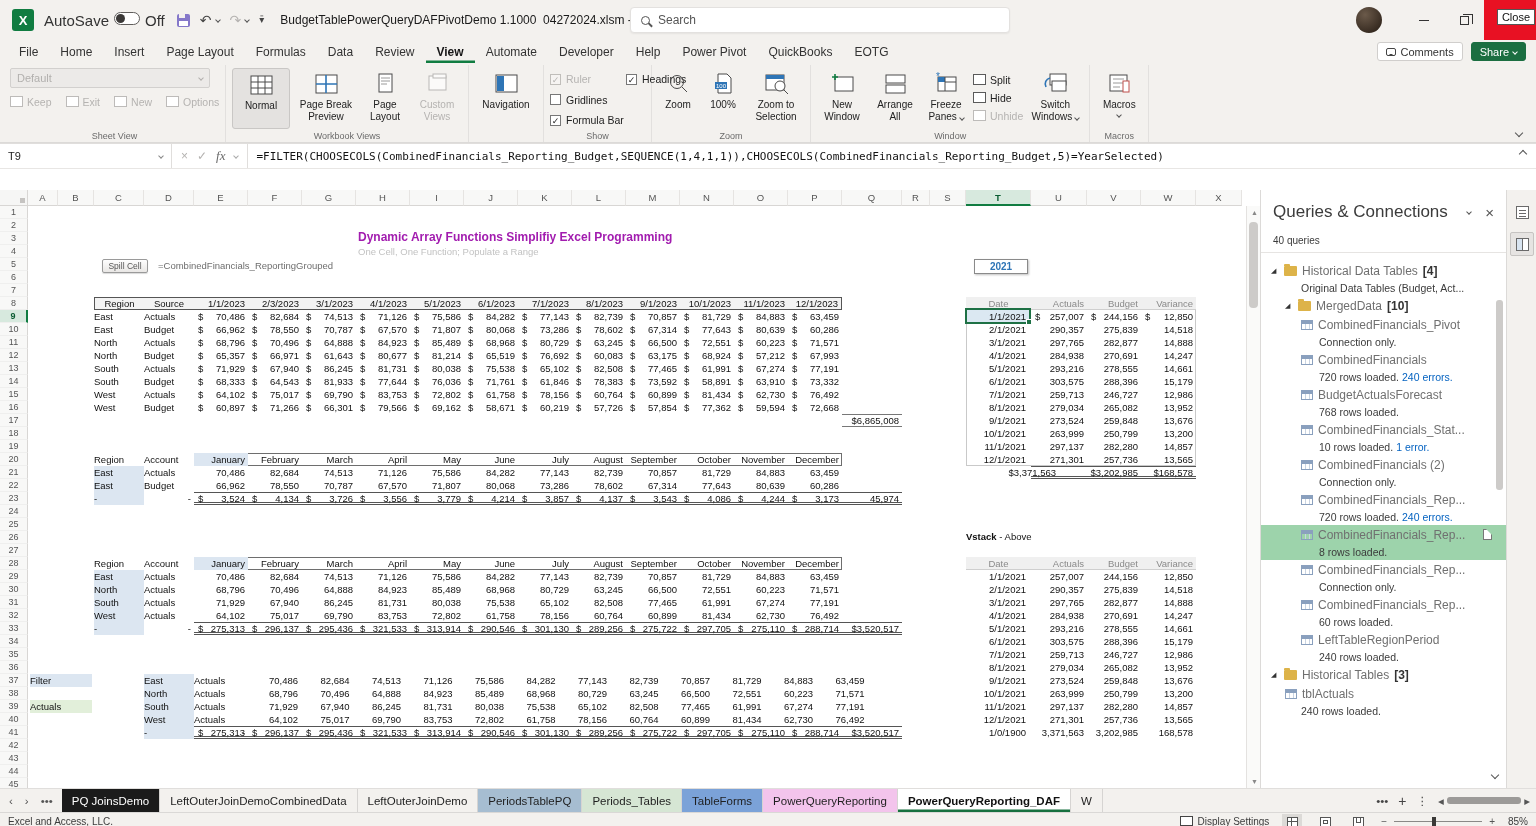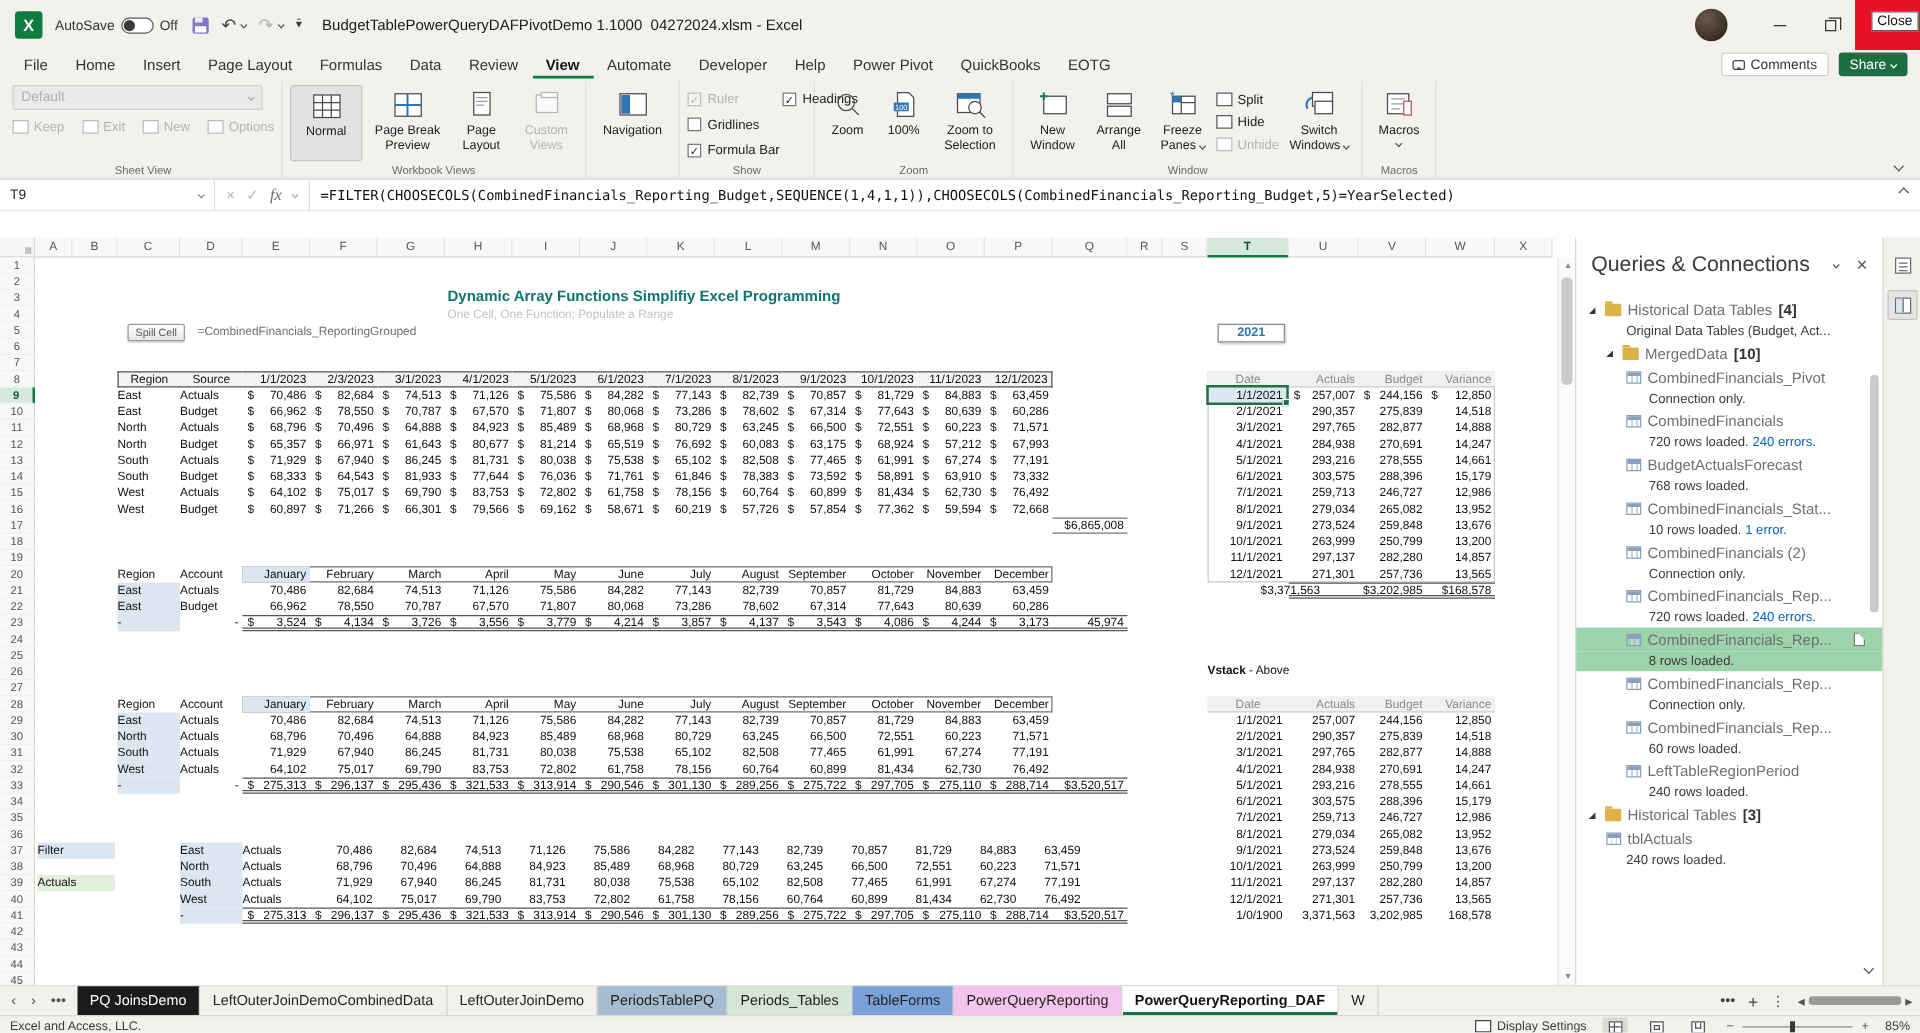--- a/index.html
+++ b/index.html
@@ -11,7 +11,7 @@
   .titlebar{position:relative;height:40px;background:#f3f1ee;display:flex;align-items:center;}
   .xl-icon{width:22px;height:22px;margin:0 10px 0 12px;background:#107c41;color:#fff;border-radius:3px;
     font-weight:bold;font-size:13px;display:flex;align-items:center;justify-content:center;}
-  .autosave{display:flex;align-items:flex-end;gap:5px;font-size:11px;color:#333;}
+  .autosave{display:flex;align-items:flex-start;gap:5px;font-size:15px;color:#333;}
   .toggle{width:26px;height:13px;border:1px solid #5f5d5b;border-radius:7px;position:relative;background:#fff;}
   .knob{position:absolute;left:1px;top:1px;width:9px;height:9px;border-radius:50%;background:#3b3937;}
   .qat{display:flex;align-items:center;gap:10px;margin-left:12px;color:#444;}

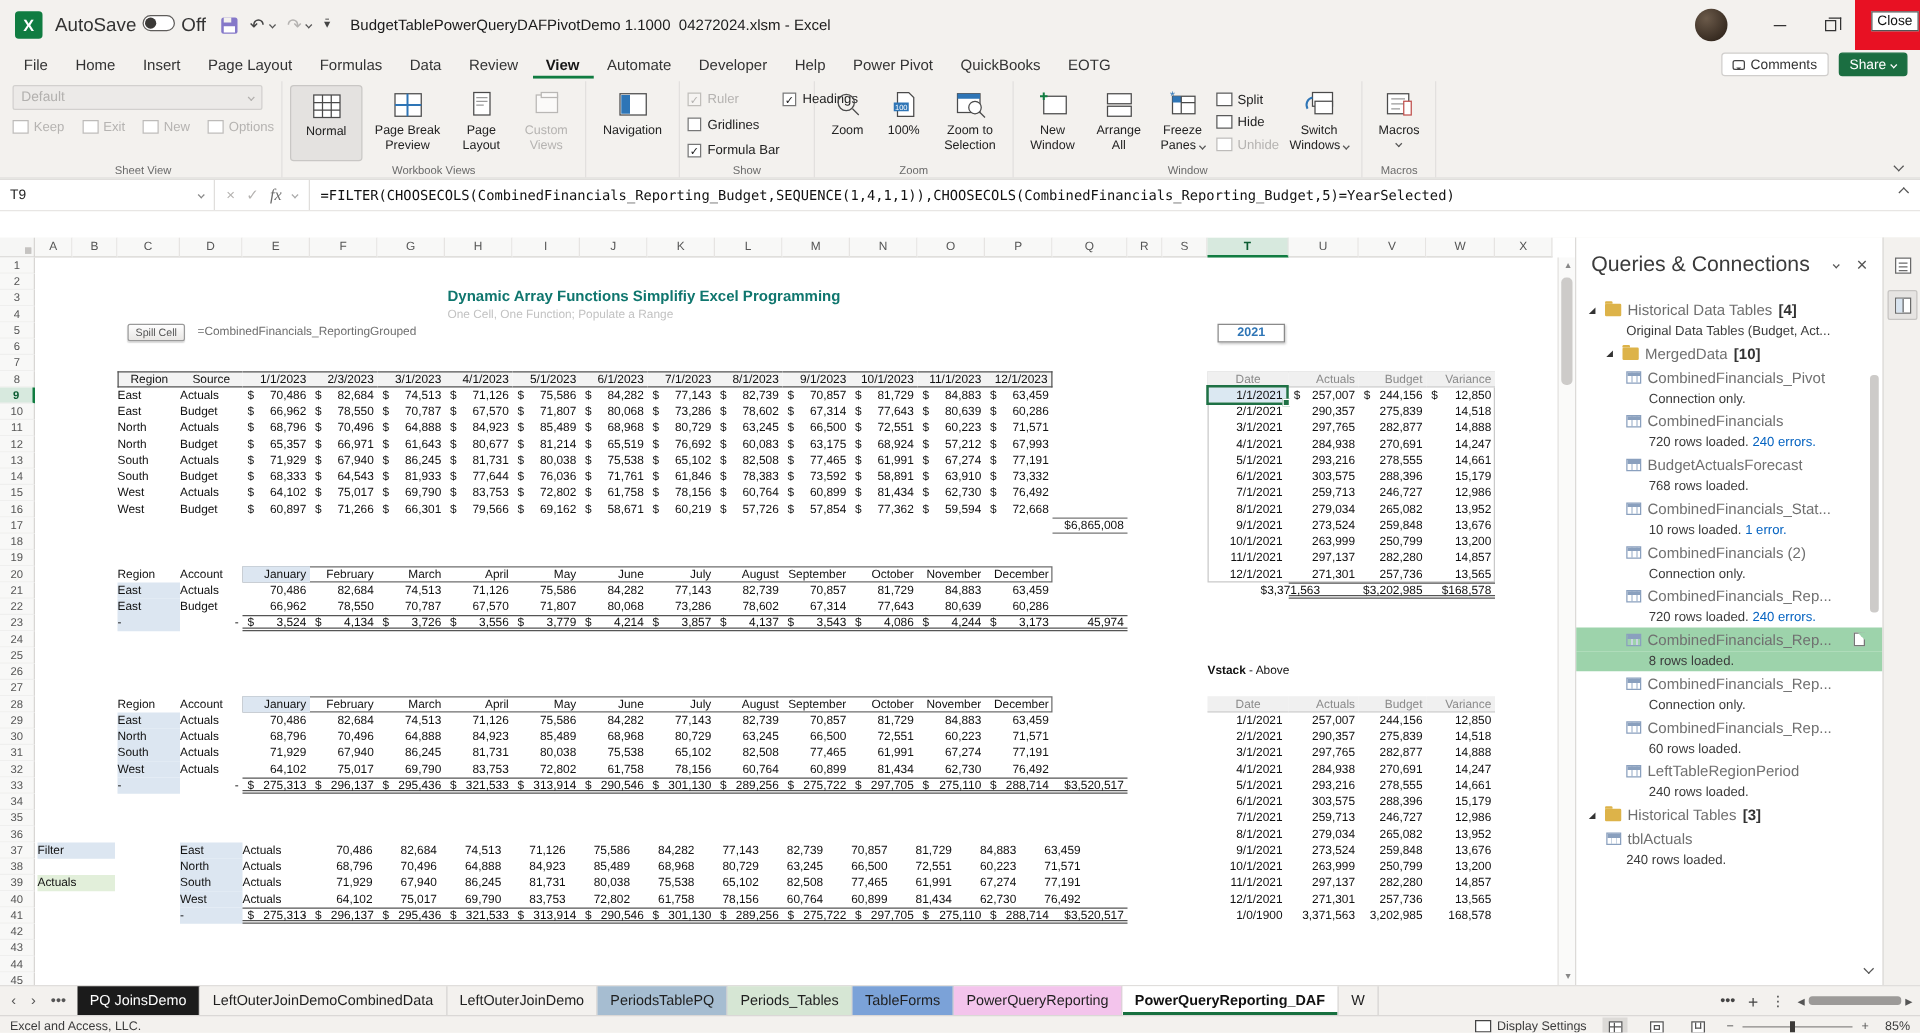--- a/index.html
+++ b/index.html
@@ -221,6 +221,10 @@
       <span class="ic" style="font-size:10px">▾̄</span>
     </span>
     <span class="filename">BudgetTablePowerQueryDAFPivotDemo 1.1000  04272024.xlsm - Excel</span>
+    <div class="search">
+      <span class="mag"></span>
+      <span>Search</span>
+    </div>
     <div class="tb-right">
       <span class="avatar"></span>
       <span class="winbtn">

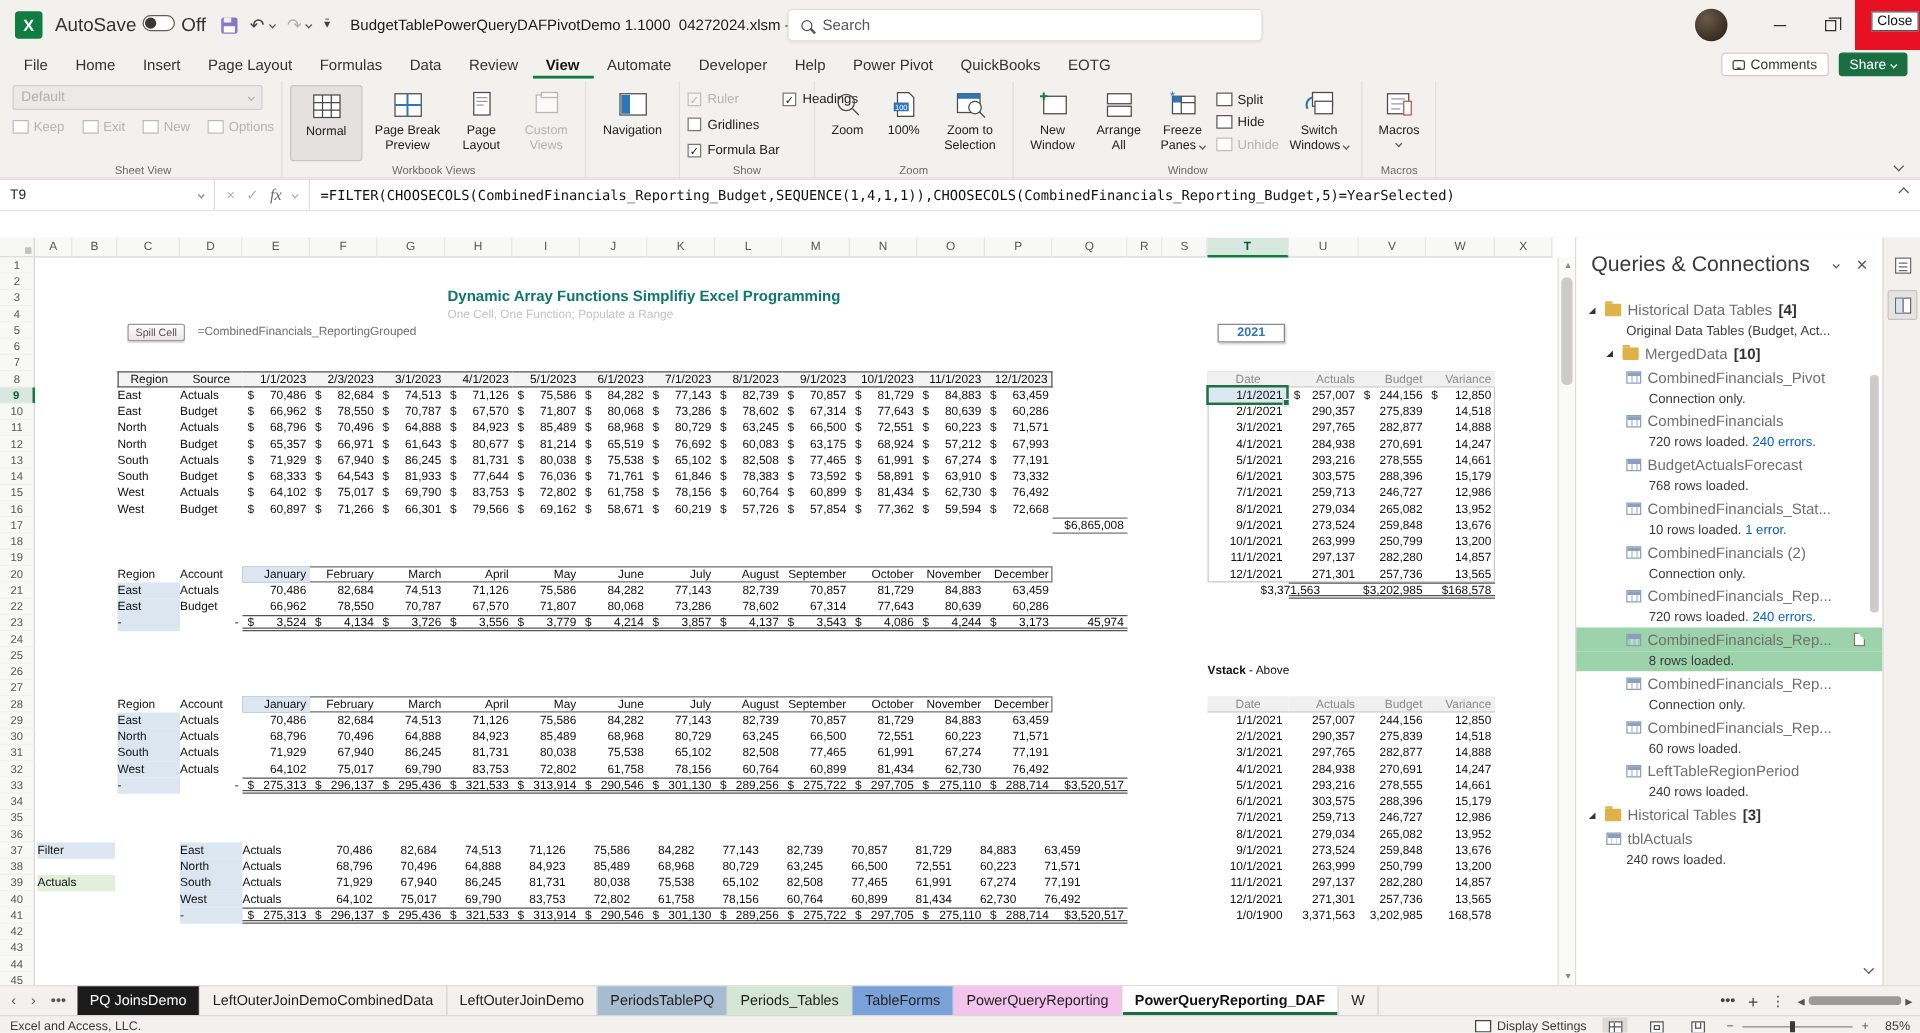--- a/index.html
+++ b/index.html
@@ -120,7 +120,7 @@
   .t1tot{border-top:1px solid #777;border-bottom:1px solid #777;}
   .selcell{position:absolute;outline:2px solid #1e7145;background:#dbe8f2;}
   .selcell:after{content:"";position:absolute;right:-3px;bottom:-3px;width:4px;height:4px;background:#1e7145;border:1px solid #fff;}
-  .heading{position:absolute;font-weight:700;font-size:12px;color:#0f766e;}
+  .heading{position:absolute;font-weight:700;font-size:12px;color:#a21caf;}
   .subheading{position:absolute;font-size:9.5px;color:#c2c2c2;}
   .spillbox{position:absolute;width:46px;height:14px;border:1px solid #9a9a9a;border-radius:2px;
     background:linear-gradient(#fefefe,#e9e7e5);font-size:8.5px;color:#555;display:flex;align-items:center;justify-content:center;

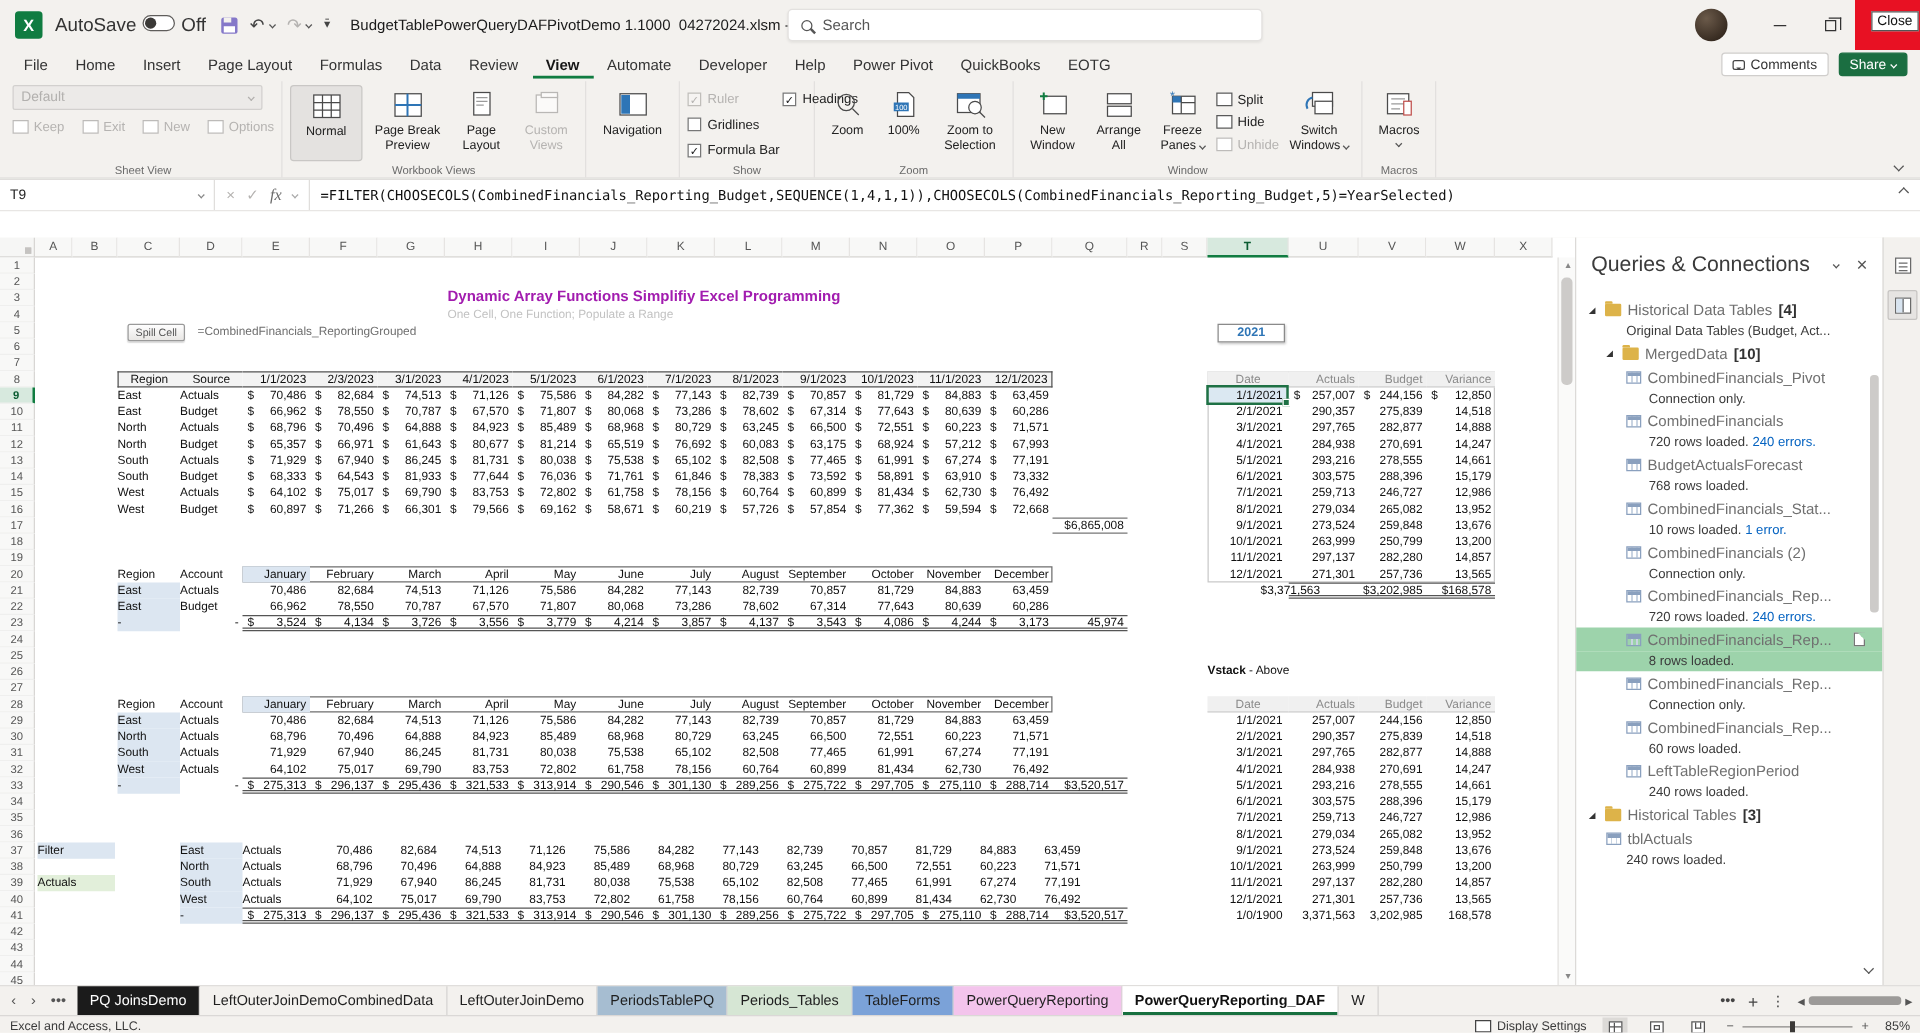--- a/index.html
+++ b/index.html
@@ -1438,6 +1438,7 @@
           <span style="font-size:15px">×</span>
         </span>
       </div>
+      <div class="qp-count">40 queries</div>
       <div class="qtree" id="qtree">
           <div class="qitem lvl0">
             <span class="tri">◢</span>

